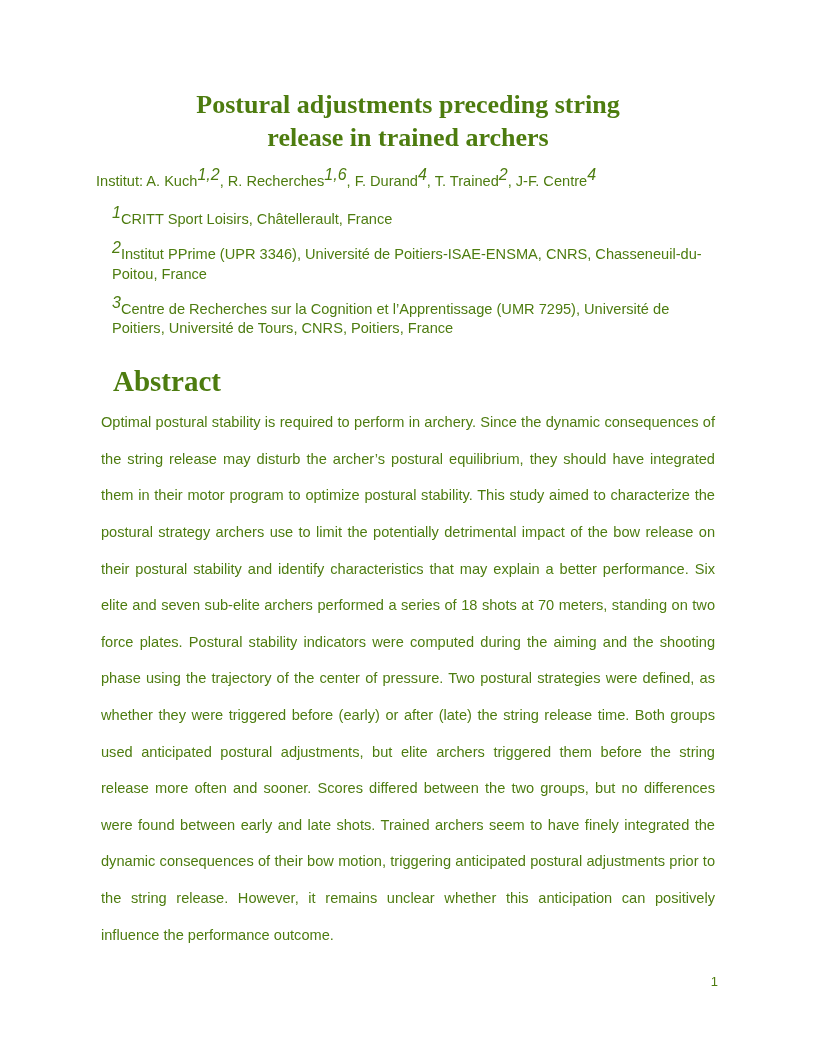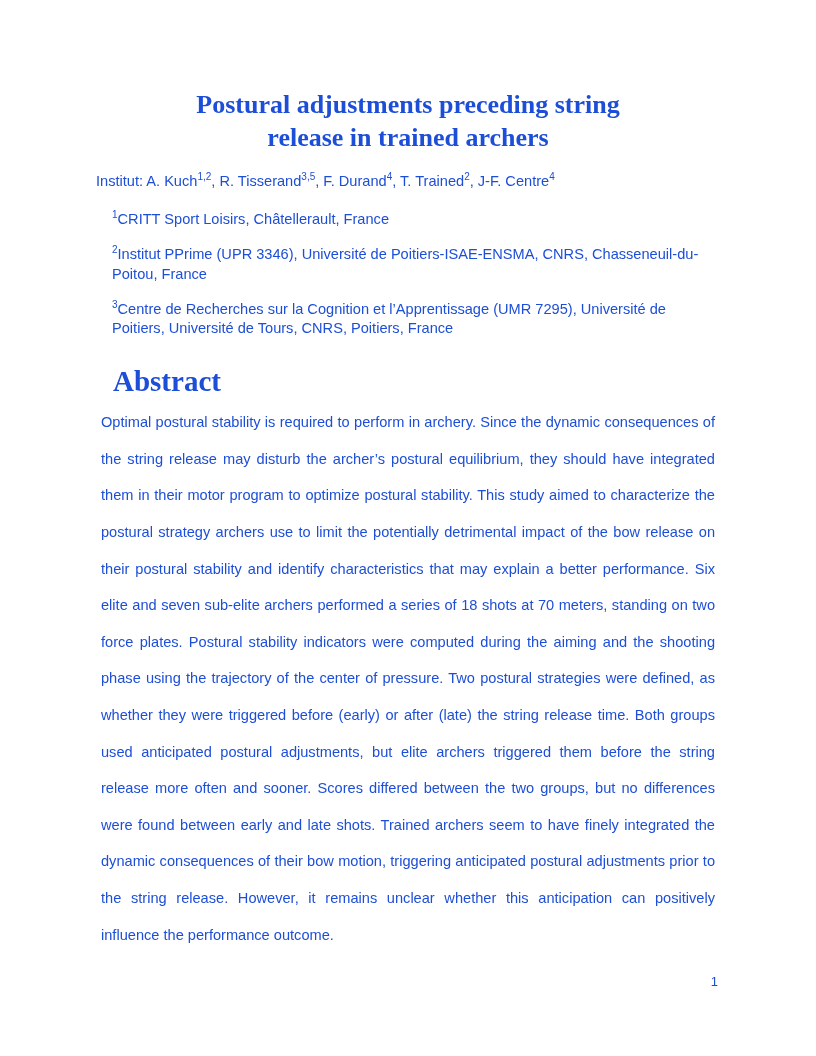--- a/index.html
+++ b/index.html
@@ -15,7 +15,7 @@
     box-sizing: border-box;
     padding: 88px 96px 0 96px;
     background: #ffffff;
-    color: #1d4ed8;
+    color: #4d7c0f;
     font-family: "Liberation Sans", sans-serif;
     overflow: hidden;
   }

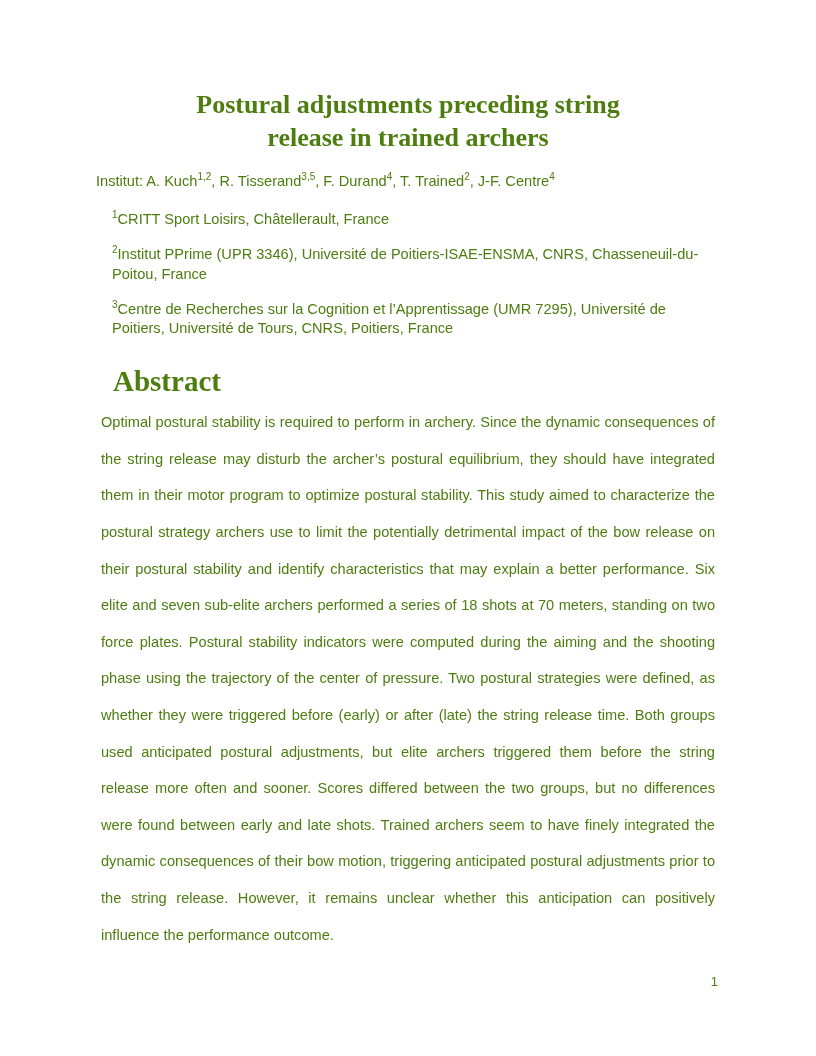--- a/index.html
+++ b/index.html
@@ -33,9 +33,10 @@
     margin: 0 0 19px 0;
   }
   .authors sup, .affiliation sup {
-    font-size: 10px;
+    font-size: 16px;
     line-height: 0;
     vertical-align: super;
+    font-style: italic;
   }
   .affiliations {
     font-size: 14.6px;

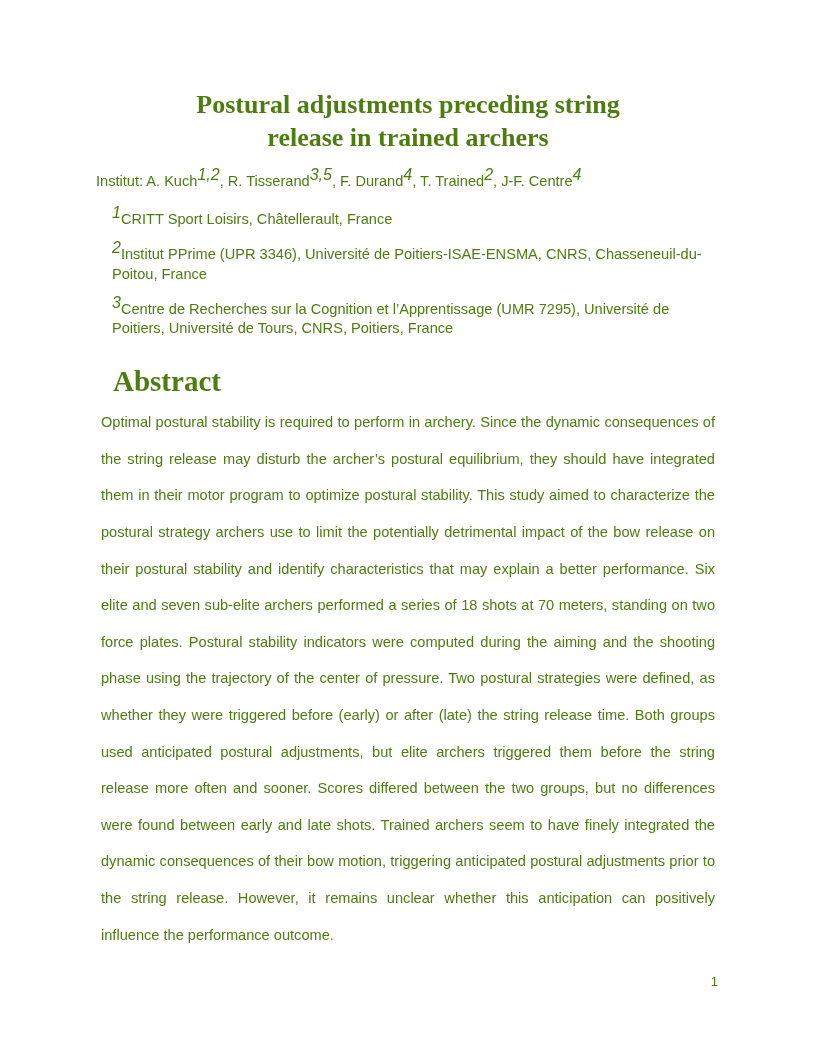--- a/index.html
+++ b/index.html
@@ -75,7 +75,7 @@
       <div>Postural adjustments preceding string</div>
       <div>release in trained archers</div>
     </h1>
-  <p class="authors"><span>Institut: A. Kuch</span><sup>1,2</sup><span>, R. Tisserand</span><sup>3,5</sup><span>, F. Durand</span><sup>4</sup><span>, T. Trained</span><sup>2</sup><span>, J-F. Centre</span><sup>4</sup></p>
+  <p class="authors"><span>Institut: A. Kuch</span><sup>1,2</sup><span>, R. Recherches</span><sup>3,5</sup><span>, F. Durand</span><sup>4</sup><span>, T. Trained</span><sup>2</sup><span>, J-F. Centre</span><sup>4</sup></p>
   <div class="affiliations">
       <div class="affiliation"><sup>1</sup>CRITT Sport Loisirs, Châtellerault, France</div>
       <div class="affiliation"><sup>2</sup>Institut PPrime (UPR 3346), Université de Poitiers-ISAE-ENSMA, CNRS, Chasseneuil-du-Poitou, France</div>

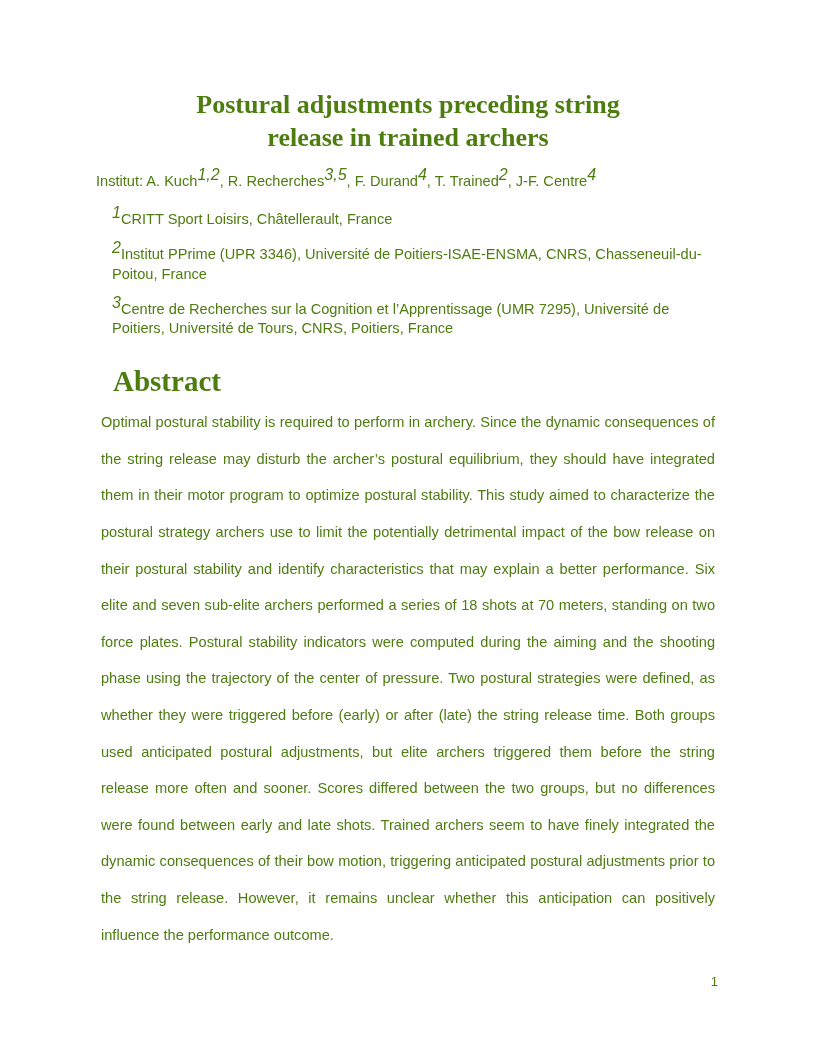--- a/index.html
+++ b/index.html
@@ -75,7 +75,7 @@
       <div>Postural adjustments preceding string</div>
       <div>release in trained archers</div>
     </h1>
-  <p class="authors"><span>Institut: A. Kuch</span><sup>1,2</sup><span>, R. Recherches</span><sup>3,5</sup><span>, F. Durand</span><sup>4</sup><span>, T. Trained</span><sup>2</sup><span>, J-F. Centre</span><sup>4</sup></p>
+  <p class="authors"><span>Institut: A. Kuch</span><sup>1,2</sup><span>, R. Recherches</span><sup>1,6</sup><span>, F. Durand</span><sup>4</sup><span>, T. Trained</span><sup>2</sup><span>, J-F. Centre</span><sup>4</sup></p>
   <div class="affiliations">
       <div class="affiliation"><sup>1</sup>CRITT Sport Loisirs, Châtellerault, France</div>
       <div class="affiliation"><sup>2</sup>Institut PPrime (UPR 3346), Université de Poitiers-ISAE-ENSMA, CNRS, Chasseneuil-du-Poitou, France</div>

